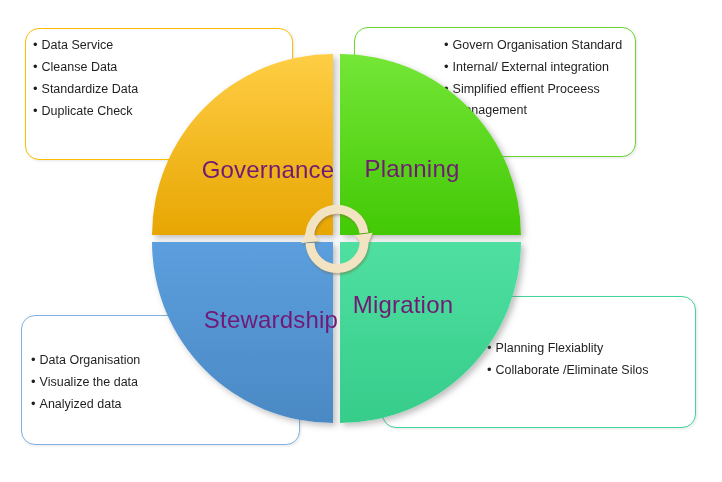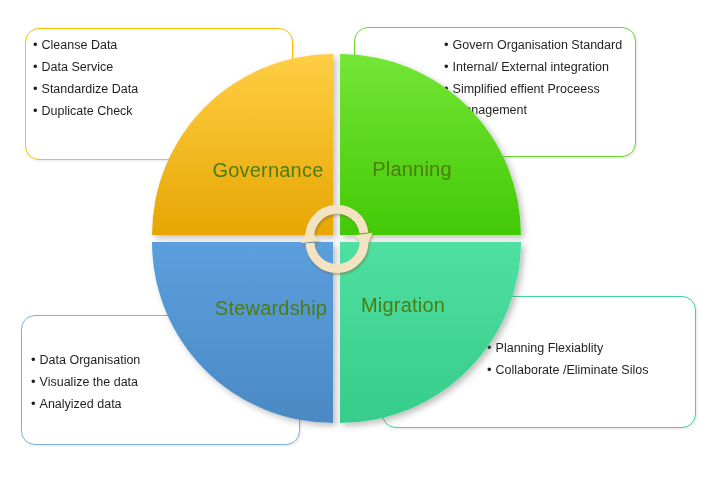--- a/index.html
+++ b/index.html
@@ -61,8 +61,8 @@
 
   <div class="callout" id="callout-governance" style="border-color: rgb(255, 191, 0);">
     <ul>
+        <li>Data Service</li>
         <li>Cleanse Data</li>
-        <li>Data Service</li>
         <li>Standardize Data</li>
         <li>Duplicate Check</li>
       </ul>

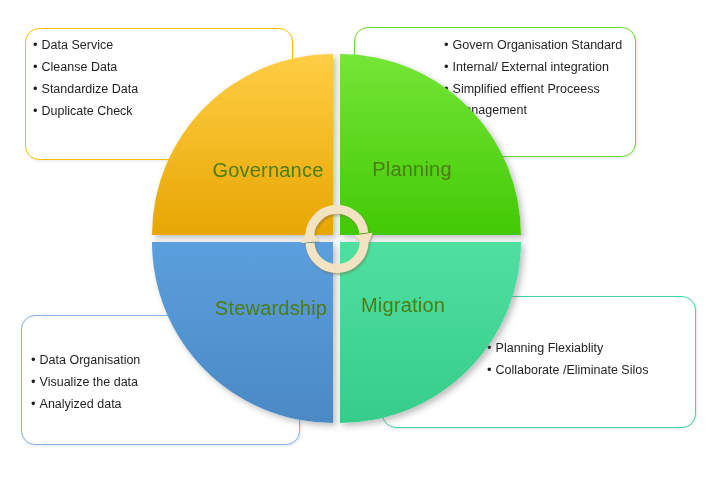--- a/index.html
+++ b/index.html
@@ -41,7 +41,7 @@
   .quadrant-label{
     position:absolute;z-index:3;
     transform:translate(-50%,-50%);
-    color:#4d7c0f;font-size:20px;letter-spacing:0.2px;white-space:nowrap;
+    color:#701a75;font-size:24px;letter-spacing:0.2px;white-space:nowrap;
   }
   #label-governance {left:268px;top:170px;}
   #label-monitotor  {left:412px;top:169px;}

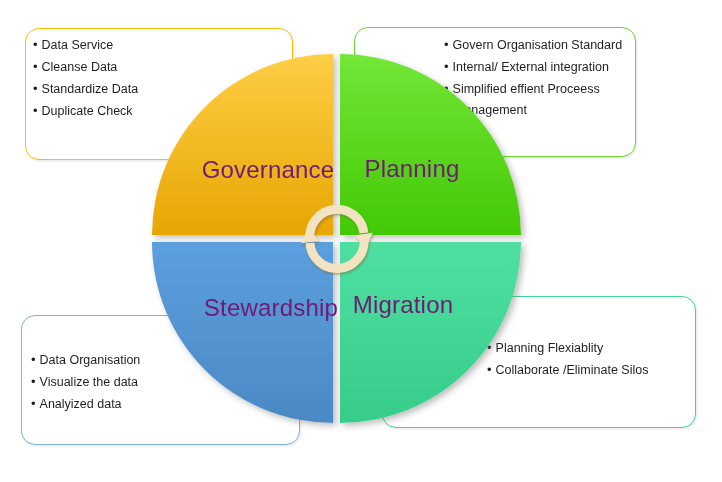--- a/index.html
+++ b/index.html
@@ -45,7 +45,7 @@
   }
   #label-governance {left:268px;top:170px;}
   #label-monitotor  {left:412px;top:169px;}
-  #label-stewardship{left:271px;top:308px;}
+  #label-stewardship{left:271px;top:320px;}
   #label-migration  {left:403px;top:305px;}
 
   

